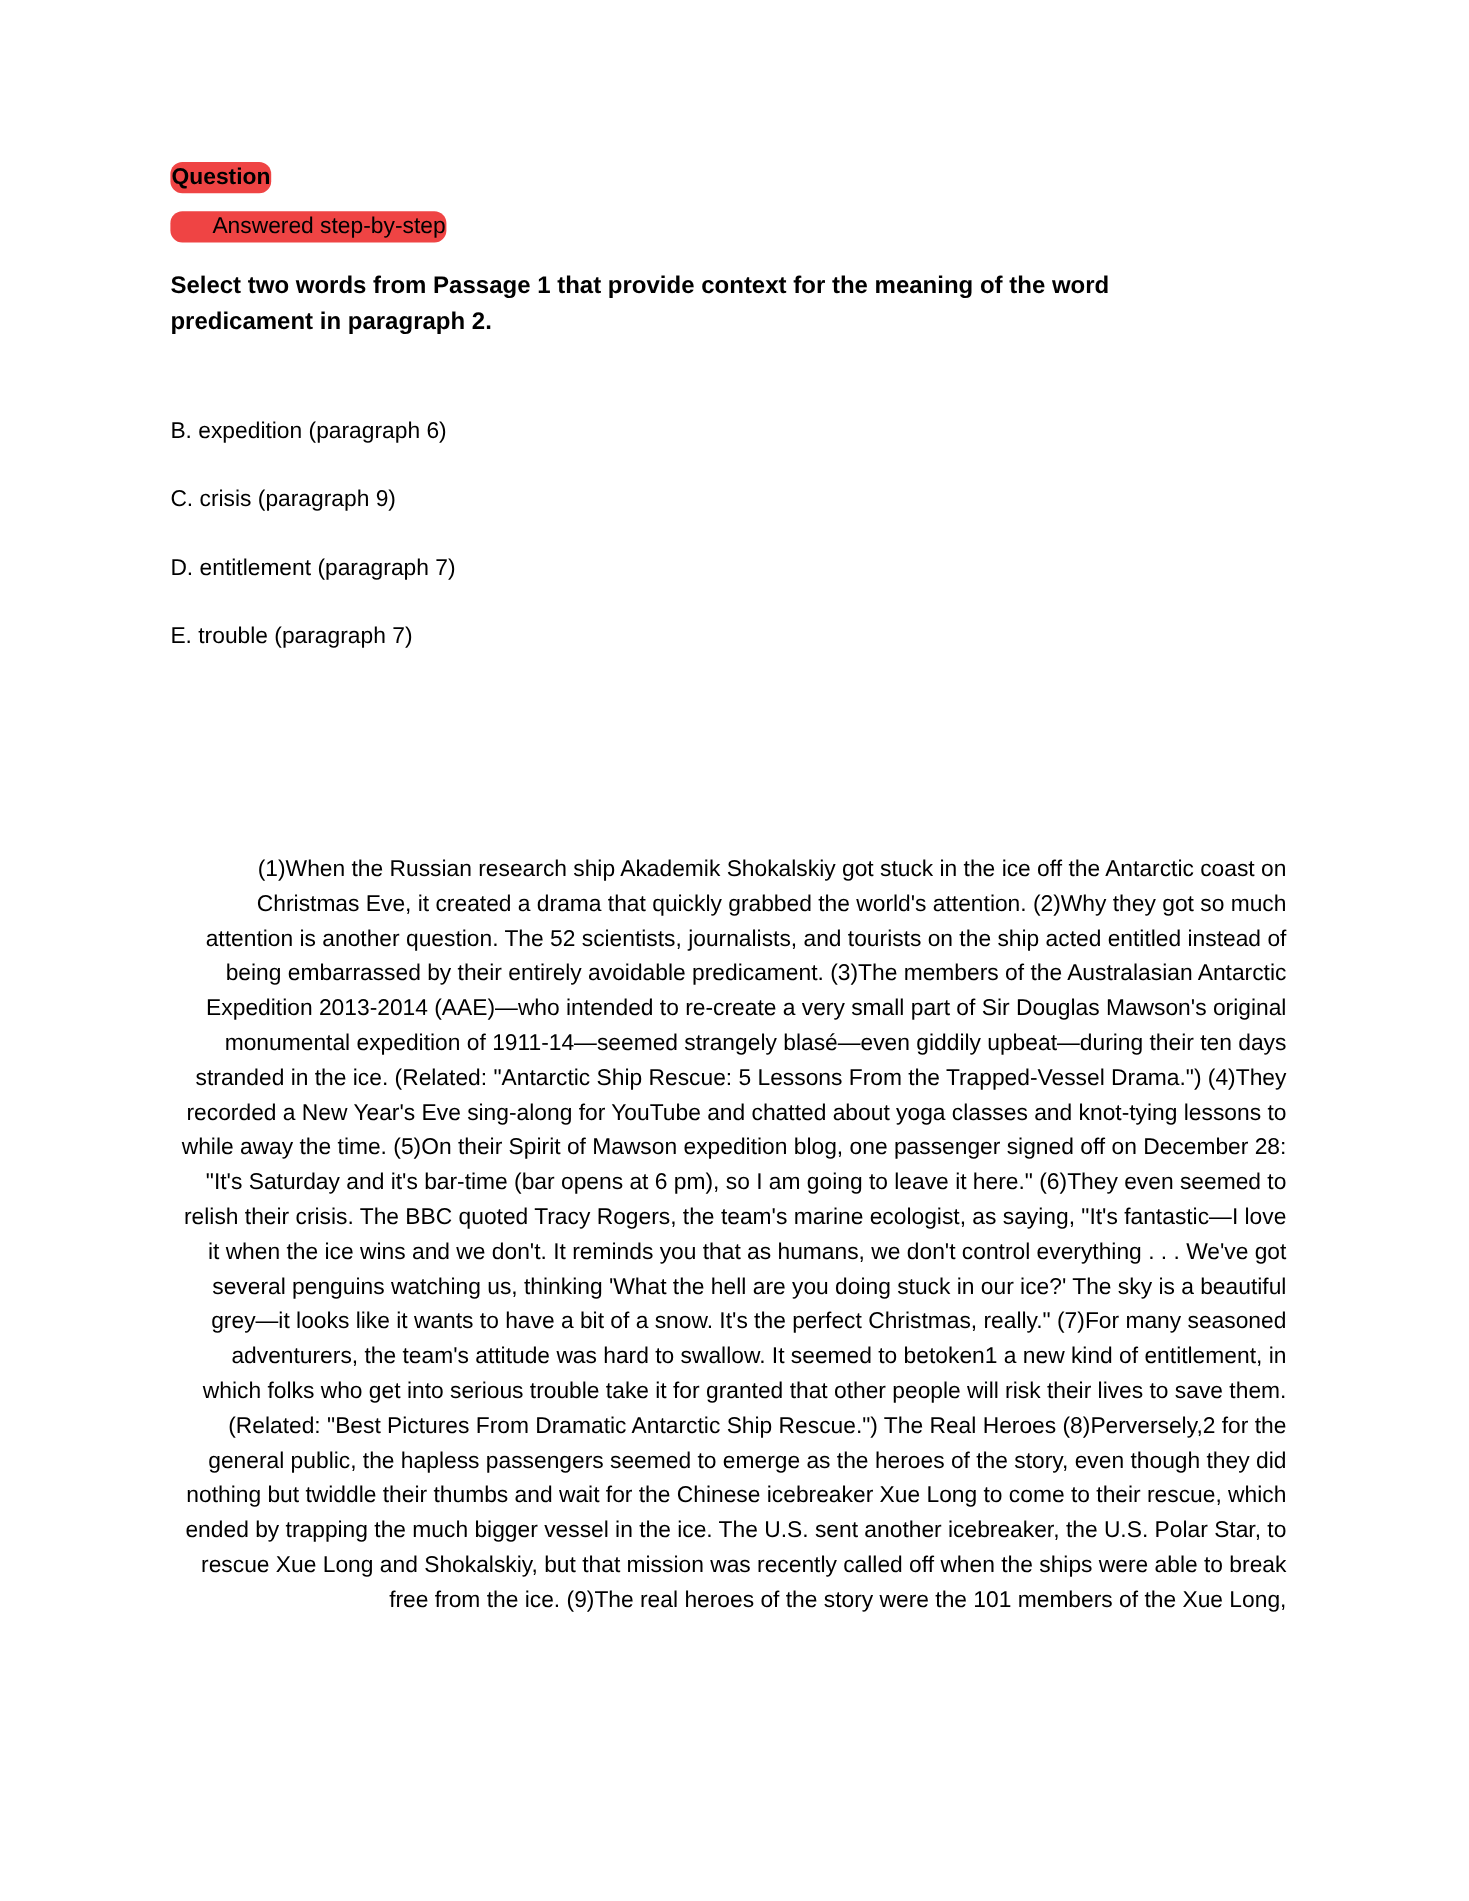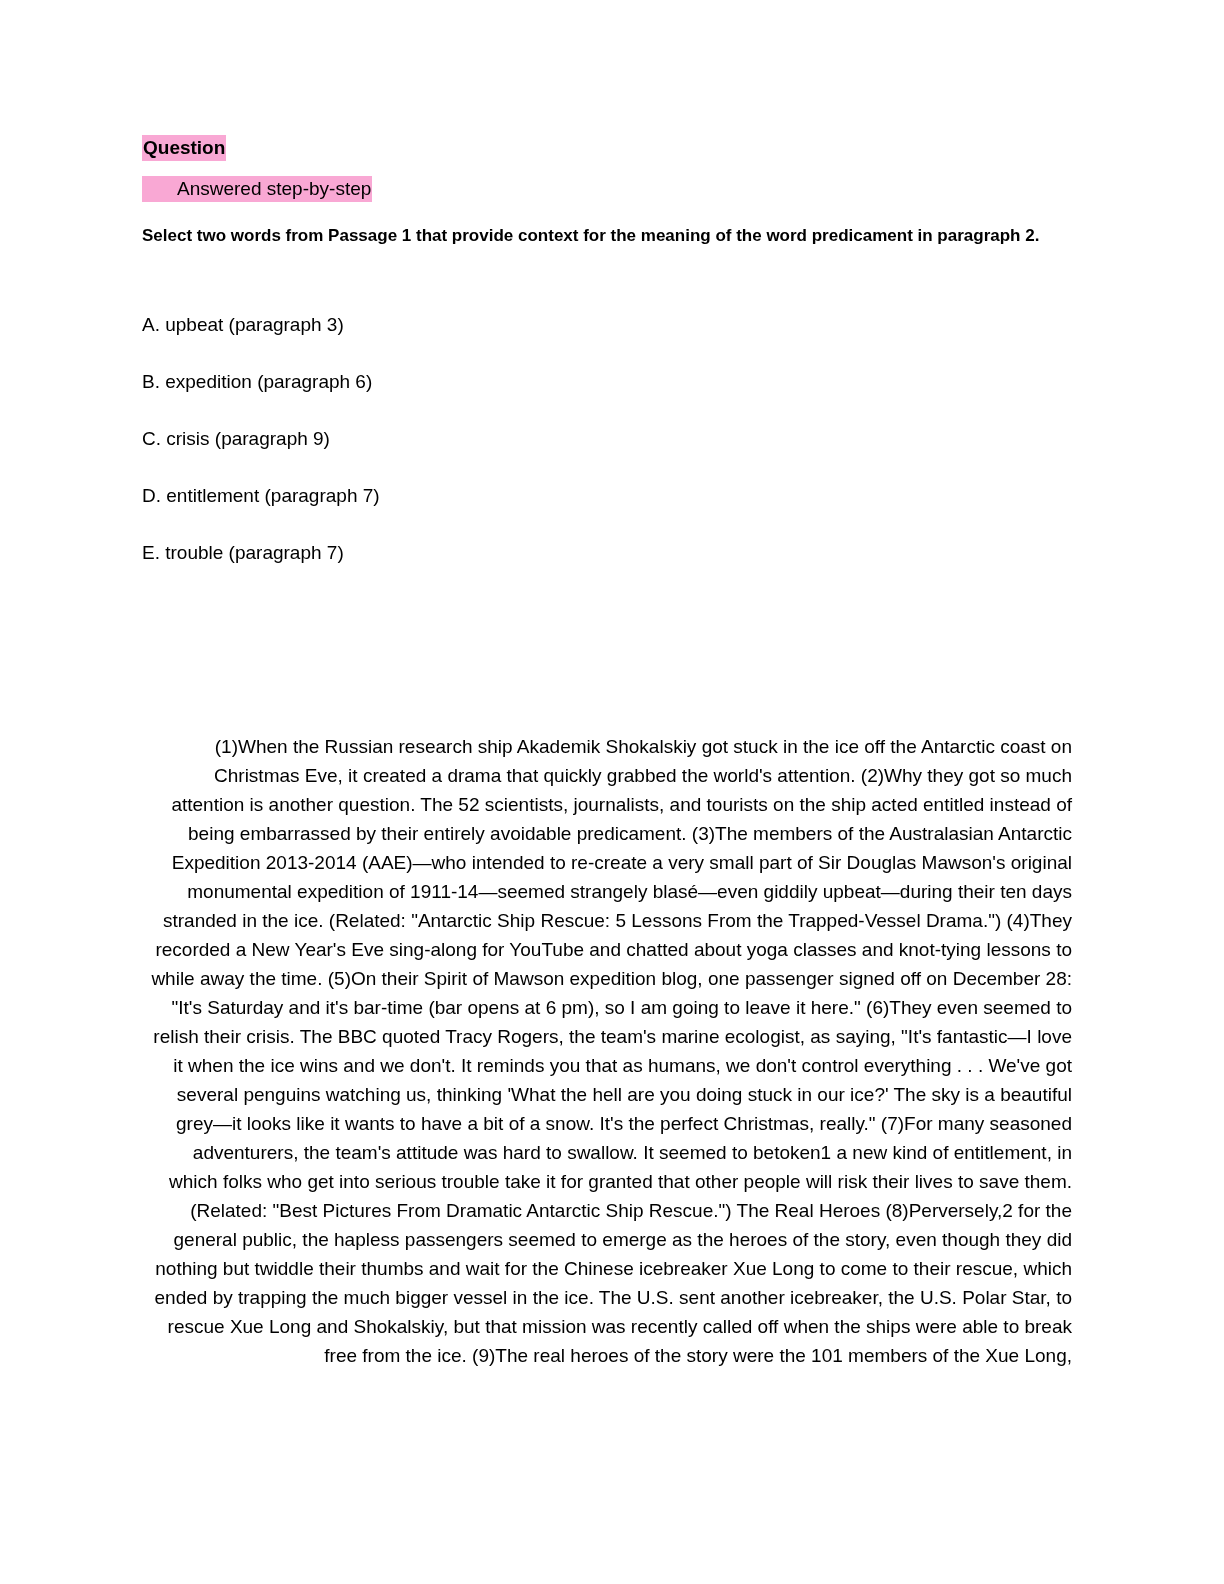--- a/index.html
+++ b/index.html
@@ -36,10 +36,11 @@
     line-height: 1.0;
   }
   .hl {
-    background-color: #f9a8d4;
+    background-color: #ef4444;
     display: inline;
     padding: 2px 1px 3px 1px;
     box-decoration-break: clone;
+    border-radius: 10px;
     -webkit-box-decoration-break: clone;
   }
   .q-title .hl {

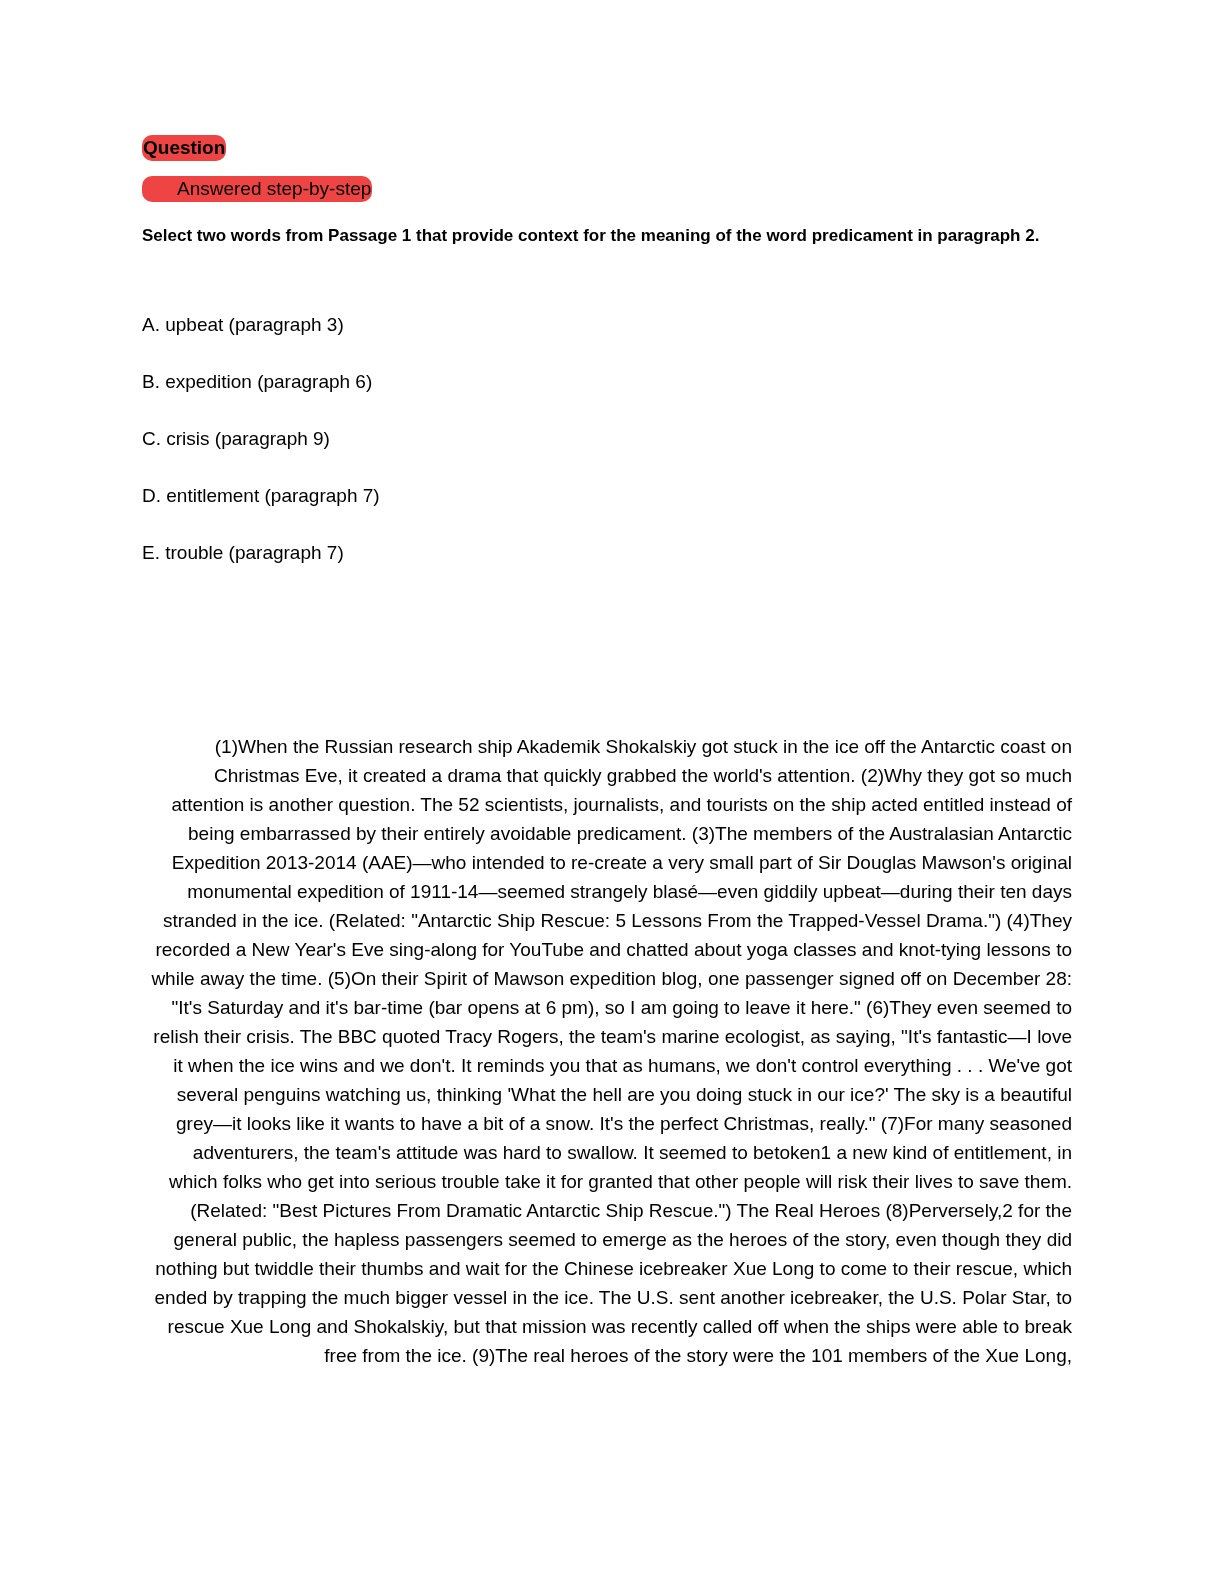--- a/index.html
+++ b/index.html
@@ -58,7 +58,7 @@
   
   .prompt {
     font-weight: bold;
-    font-size: 17px;
+    font-size: 20px;
     line-height: 1.52;
     margin: 0;
     width: 905px;

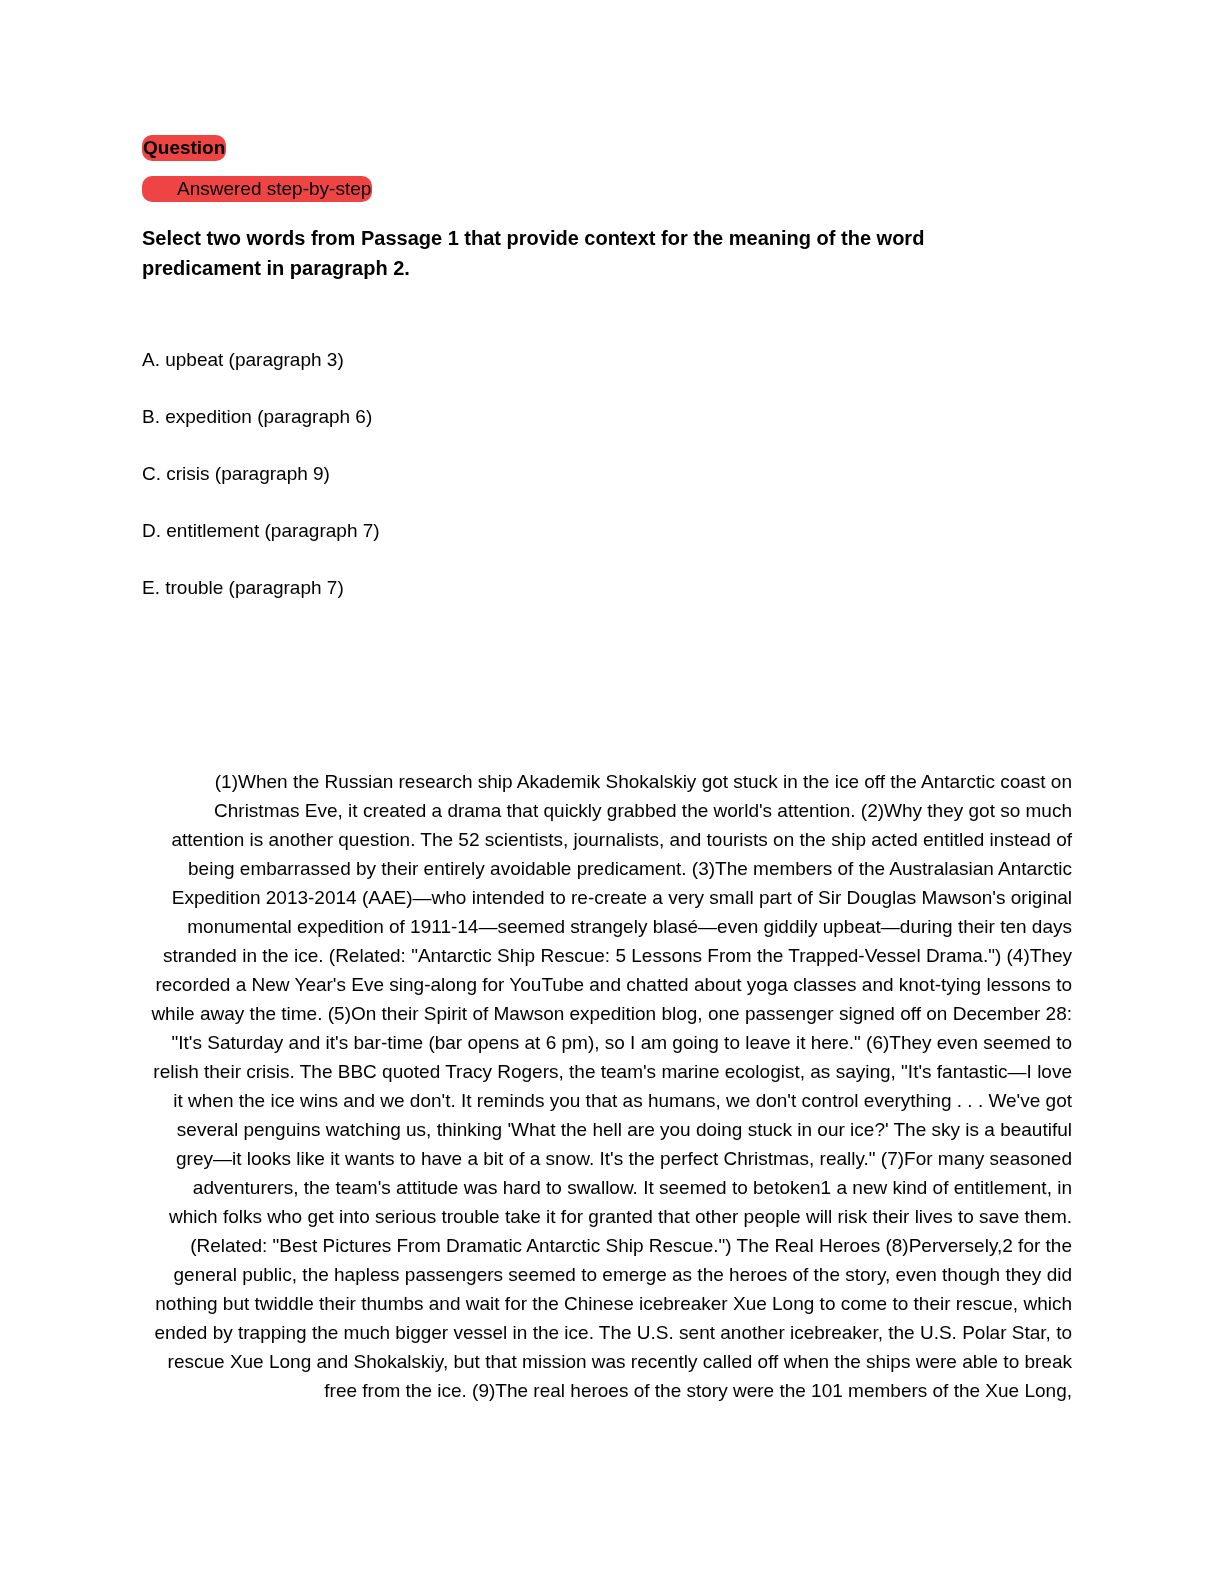--- a/index.html
+++ b/index.html
@@ -109,7 +109,6 @@
 
     <div class="gap-lg"></div>
 
-    <p class="option">A. upbeat (paragraph 3)</p>
     <p class="option">B. expedition (paragraph 6)</p>
     <p class="option">C. crisis (paragraph 9)</p>
     <p class="option">D. entitlement (paragraph 7)</p>

